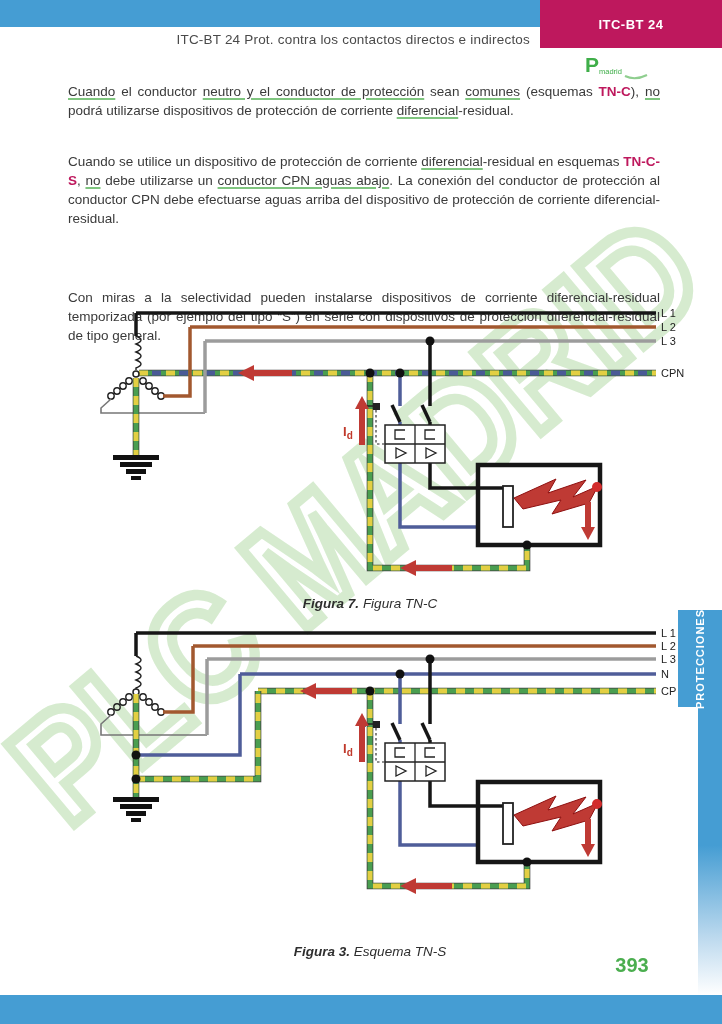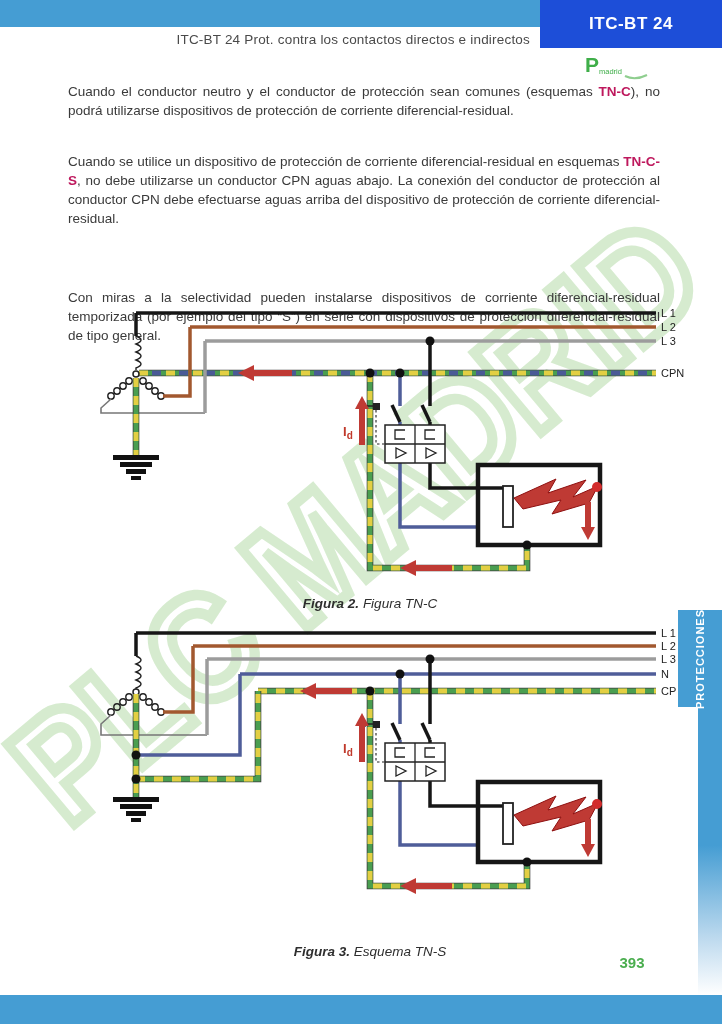--- a/index.html
+++ b/index.html
@@ -9,8 +9,8 @@
   .topbar{position:absolute;left:0;top:0;width:722px;height:27px;background:#459dd3;}
   .headband{position:absolute;left:0;top:27px;width:722px;height:29px;background:#ffffff;}
   .headtitle{position:absolute;top:32px;right:192px;font-size:13.5px;color:#4a4a4a;letter-spacing:.2px;white-space:nowrap;}
-  .badge{position:absolute;left:540px;top:0;width:182px;height:48px;background:#1d4ed8;
-         color:#fff;font-weight:bold;font-size:17px;display:flex;align-items:center;justify-content:center;letter-spacing:.5px;}
+  .badge{position:absolute;left:540px;top:0;width:182px;height:48px;background:#be185d;
+         color:#fff;font-weight:bold;font-size:13px;display:flex;align-items:center;justify-content:center;letter-spacing:.5px;}
   .logo{position:absolute;left:583px;top:50px;width:80px;height:32px;}
   
   .para{position:absolute;left:68px;width:592px;font-size:13.5px;line-height:19px;text-align:justify;z-index:2;}

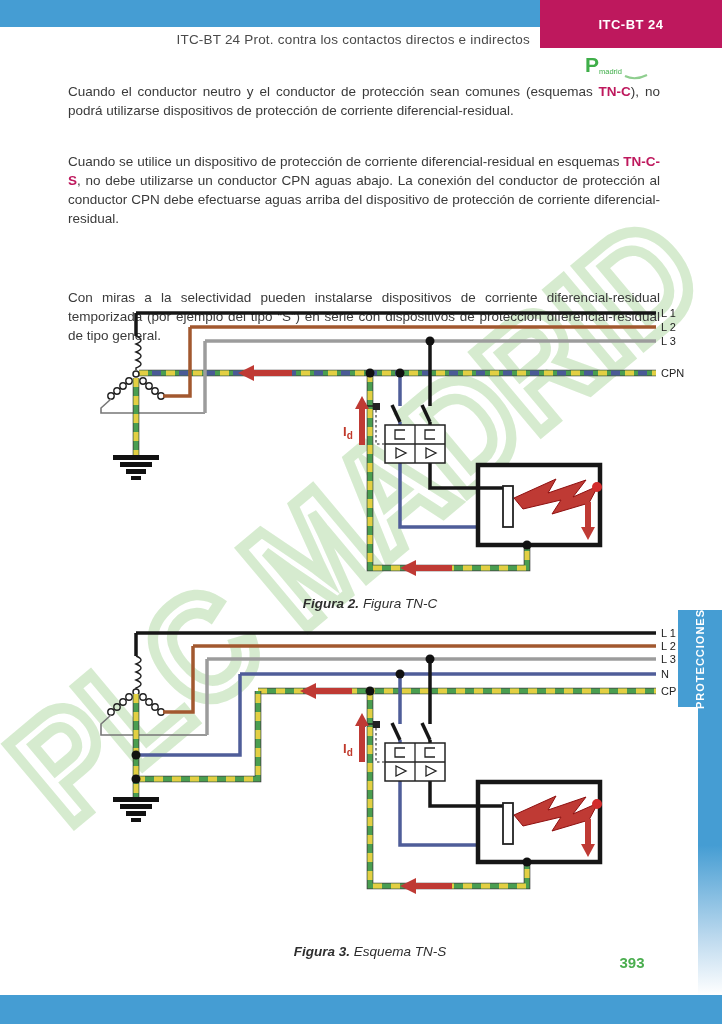--- a/index.html
+++ b/index.html
@@ -14,7 +14,7 @@
   .logo{position:absolute;left:583px;top:50px;width:80px;height:32px;}
   
   .para{position:absolute;left:68px;width:592px;font-size:13.5px;line-height:19px;text-align:justify;z-index:2;}
-  .para .ul{text-decoration-color:#7fc57f;text-decoration-thickness:1.5px;text-underline-offset:2px;}
+  .para .ul{text-decoration:underline;text-decoration-color:#7fc57f;text-decoration-thickness:1.5px;text-underline-offset:2px;}
   .para .hl{color:#be185d;font-weight:bold;}
   
   .caption{position:absolute;left:90px;width:560px;text-align:center;font-size:13.5px;font-style:italic;z-index:2;color:#2e2e2e;}

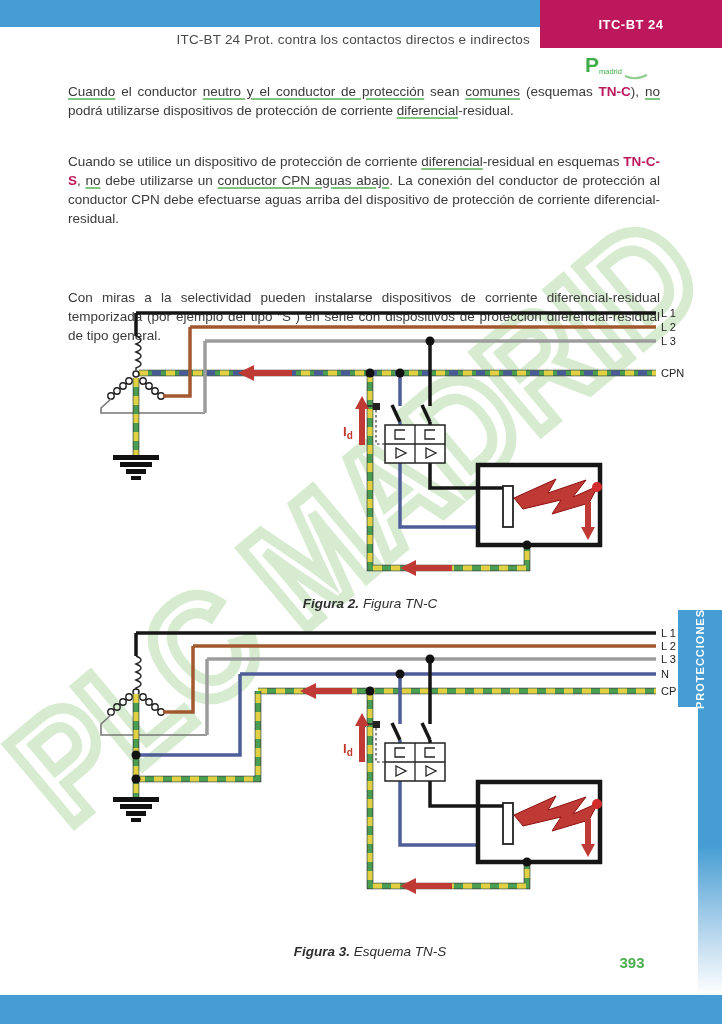--- a/index.html
+++ b/index.html
@@ -176,7 +176,7 @@
   </svg>
 
   <div class="caption" style="top:596px;">
-    <span class="capb">Figura 2.</span><span> Figura TN-C</span>
+    <span class="capb">Figura 7.</span><span> Figura TN-C</span>
   </div>
 
   <svg class="diag" style="left:90px;top:620px;" width="600" height="300" viewBox="90 620 600 300">

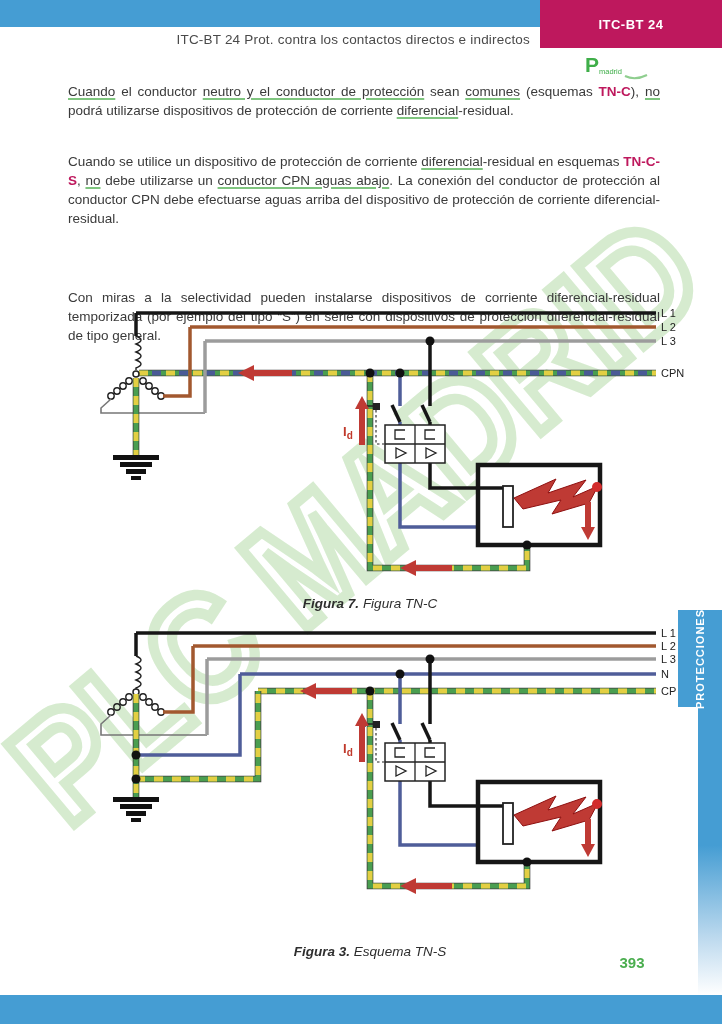--- a/index.html
+++ b/index.html
@@ -24,7 +24,7 @@
   .tab span{writing-mode:vertical-rl;transform:rotate(180deg);color:#fff;font-size:11px;font-weight:bold;letter-spacing:1px;}
   .edgestrip{position:absolute;left:698px;top:707px;width:24px;height:288px;z-index:2;
      background:linear-gradient(180deg,#459dd3 0%,#459dd3 48%,#bcd9ee 80%,rgba(255,255,255,0) 100%);}
-  .pagenum{position:absolute;left:608px;top:954px;width:48px;text-align:center;color:#4bae4f;font-weight:bold;font-size:15px;z-index:2;}
+  .pagenum{position:absolute;left:608px;top:954px;width:48px;text-align:center;color:#4bae4f;font-weight:bold;font-size:20px;z-index:2;}
   .bottombar{position:absolute;left:0;top:995px;width:722px;height:29px;background:#459dd3;}
   
   .wm{position:absolute;left:0;top:0;z-index:1;}

